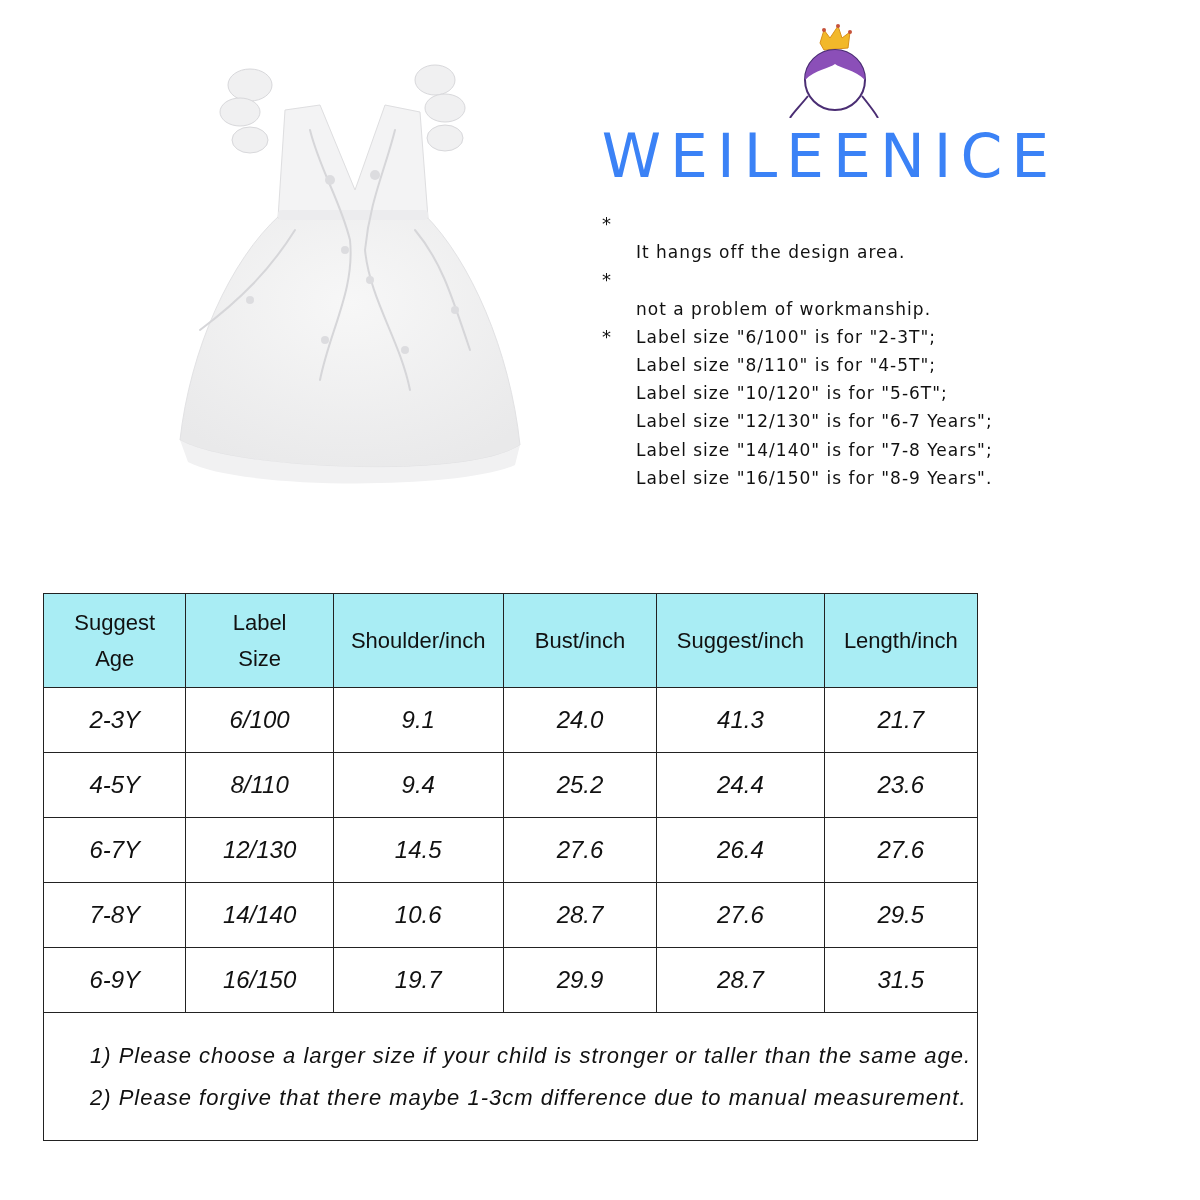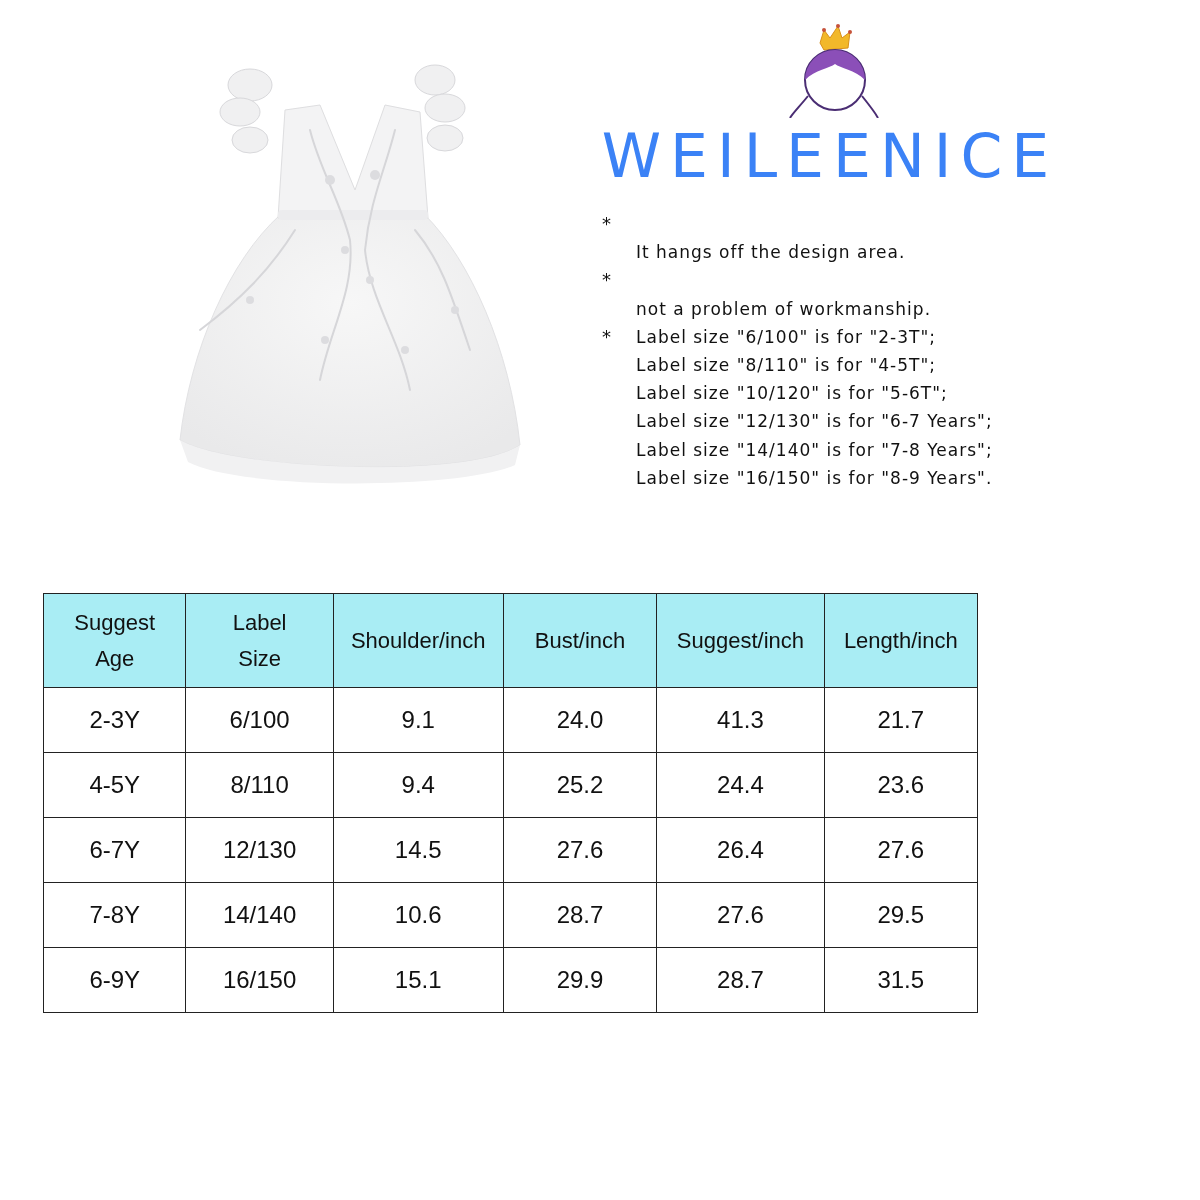--- a/index.html
+++ b/index.html
@@ -17,7 +17,7 @@
   table.size { position:absolute; left:43px; top:553px; width:935px; border-collapse:collapse;margin-top:40px; }
   table.size td, table.size th { border:1.5px solid #222; text-align:center; font-weight:400; }
   table.size th { background:#a9edf4; height:91px; font-size:22px; line-height:36px; color:#111; }
-  table.size td { height:62px; font-size:24px; color:#111; }
+  table.size td { height:62px; font-size:24px; color:#111;font-style:italic; }
   table.size td.footer { text-align:left; height:125px; font-size:22px; letter-spacing:1px; padding-left:46px; }
   .footer .fl { height:42px; line-height:42px; }
 </style>

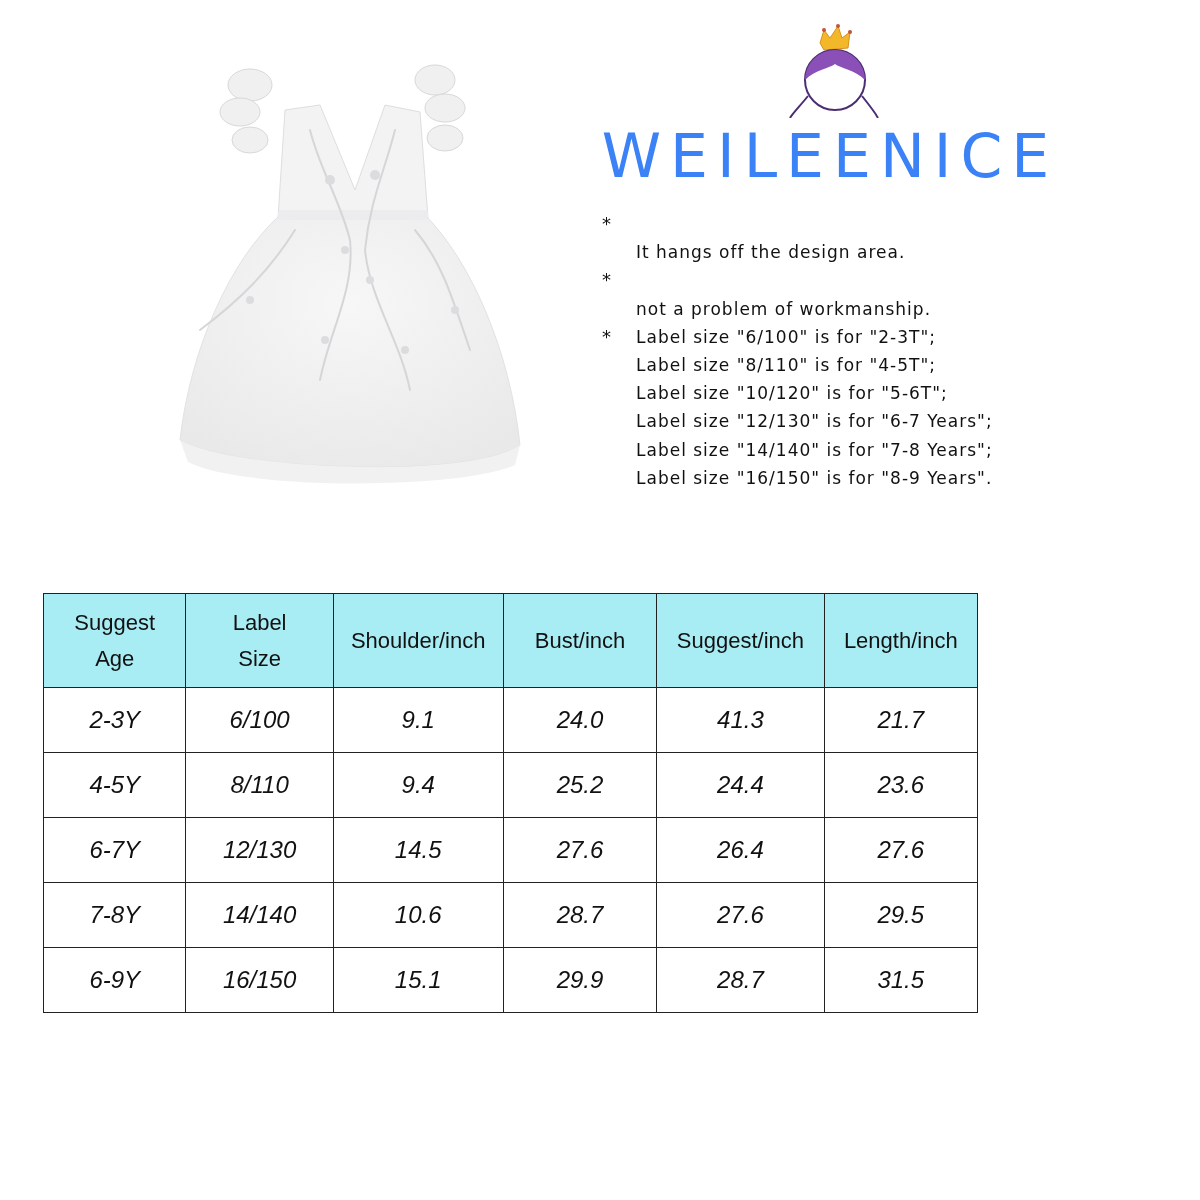--- a/index.html
+++ b/index.html
@@ -193,7 +193,7 @@
     <tr>
       <td>6-9Y</td>
         <td>16/150</td>
-        <td>15.1</td>
+        <td>19.7</td>
         <td>29.9</td>
         <td>28.7</td>
         <td>31.5</td>

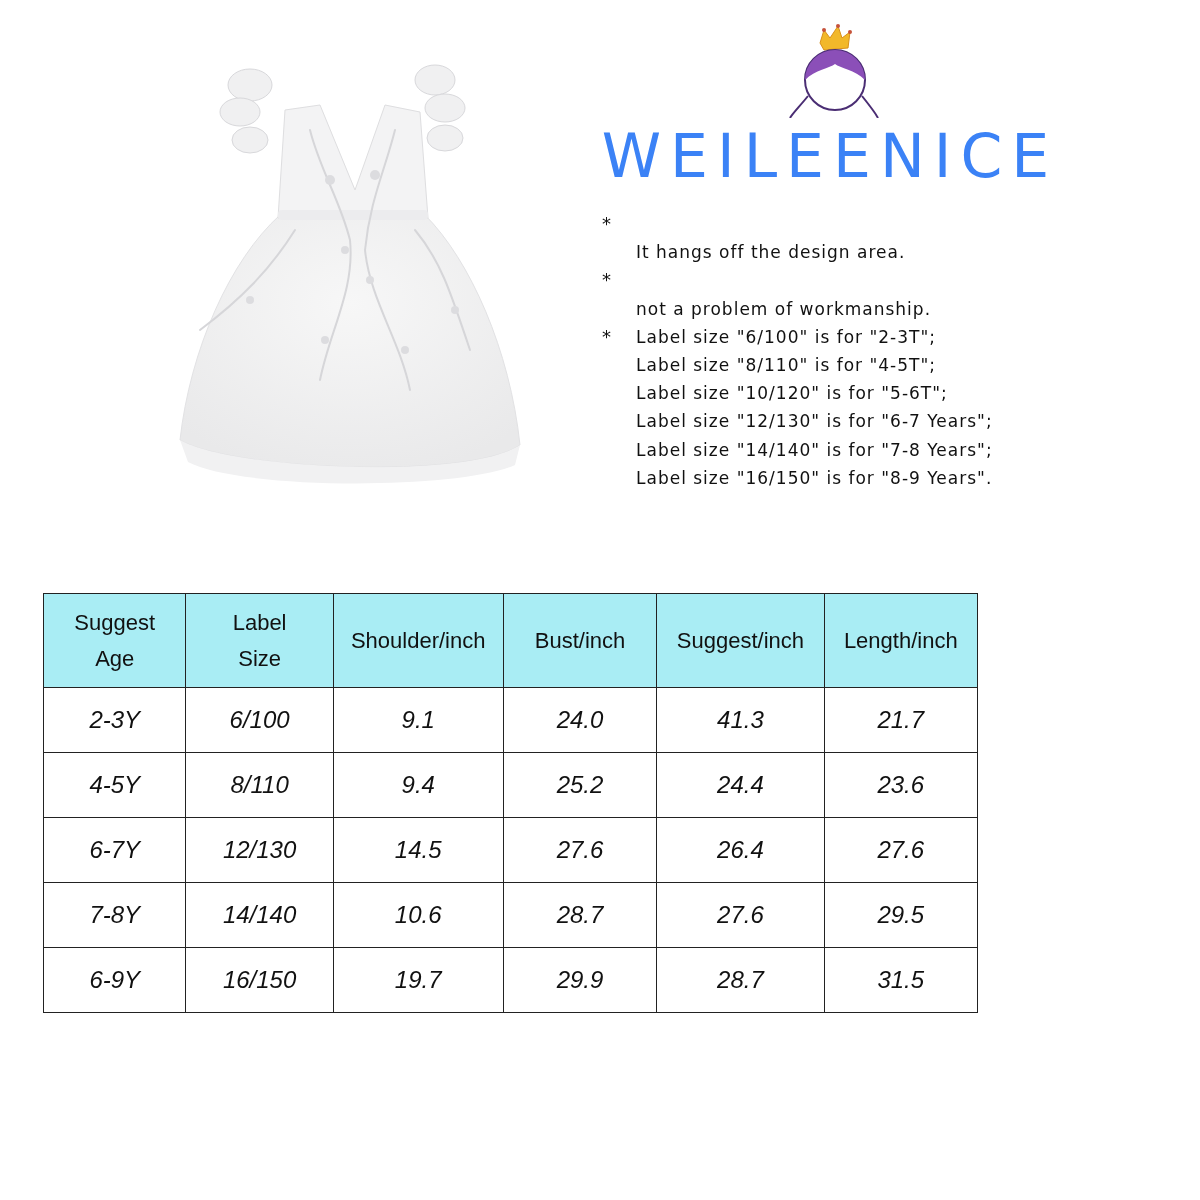--- a/index.html
+++ b/index.html
@@ -198,6 +198,12 @@
         <td>28.7</td>
         <td>31.5</td>
     </tr>
+    <tr>
+      <td class="footer" colspan="6">
+        <div class="fl">1) Please choose a larger size if your child is stronger or taller than the same age.</div>
+        <div class="fl">2) Please forgive that there maybe 1-3cm difference due to manual measurement.</div>
+      </td>
+    </tr>
   </tbody>
 </table>
 

